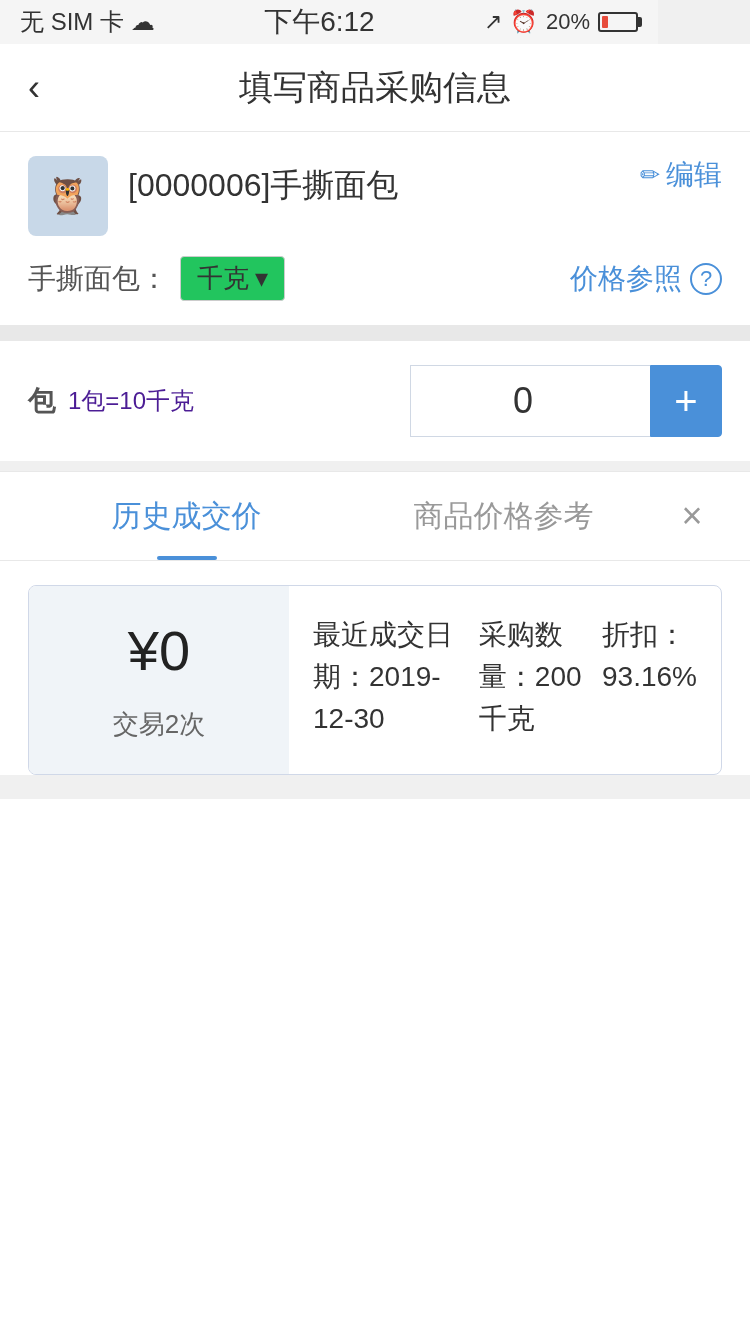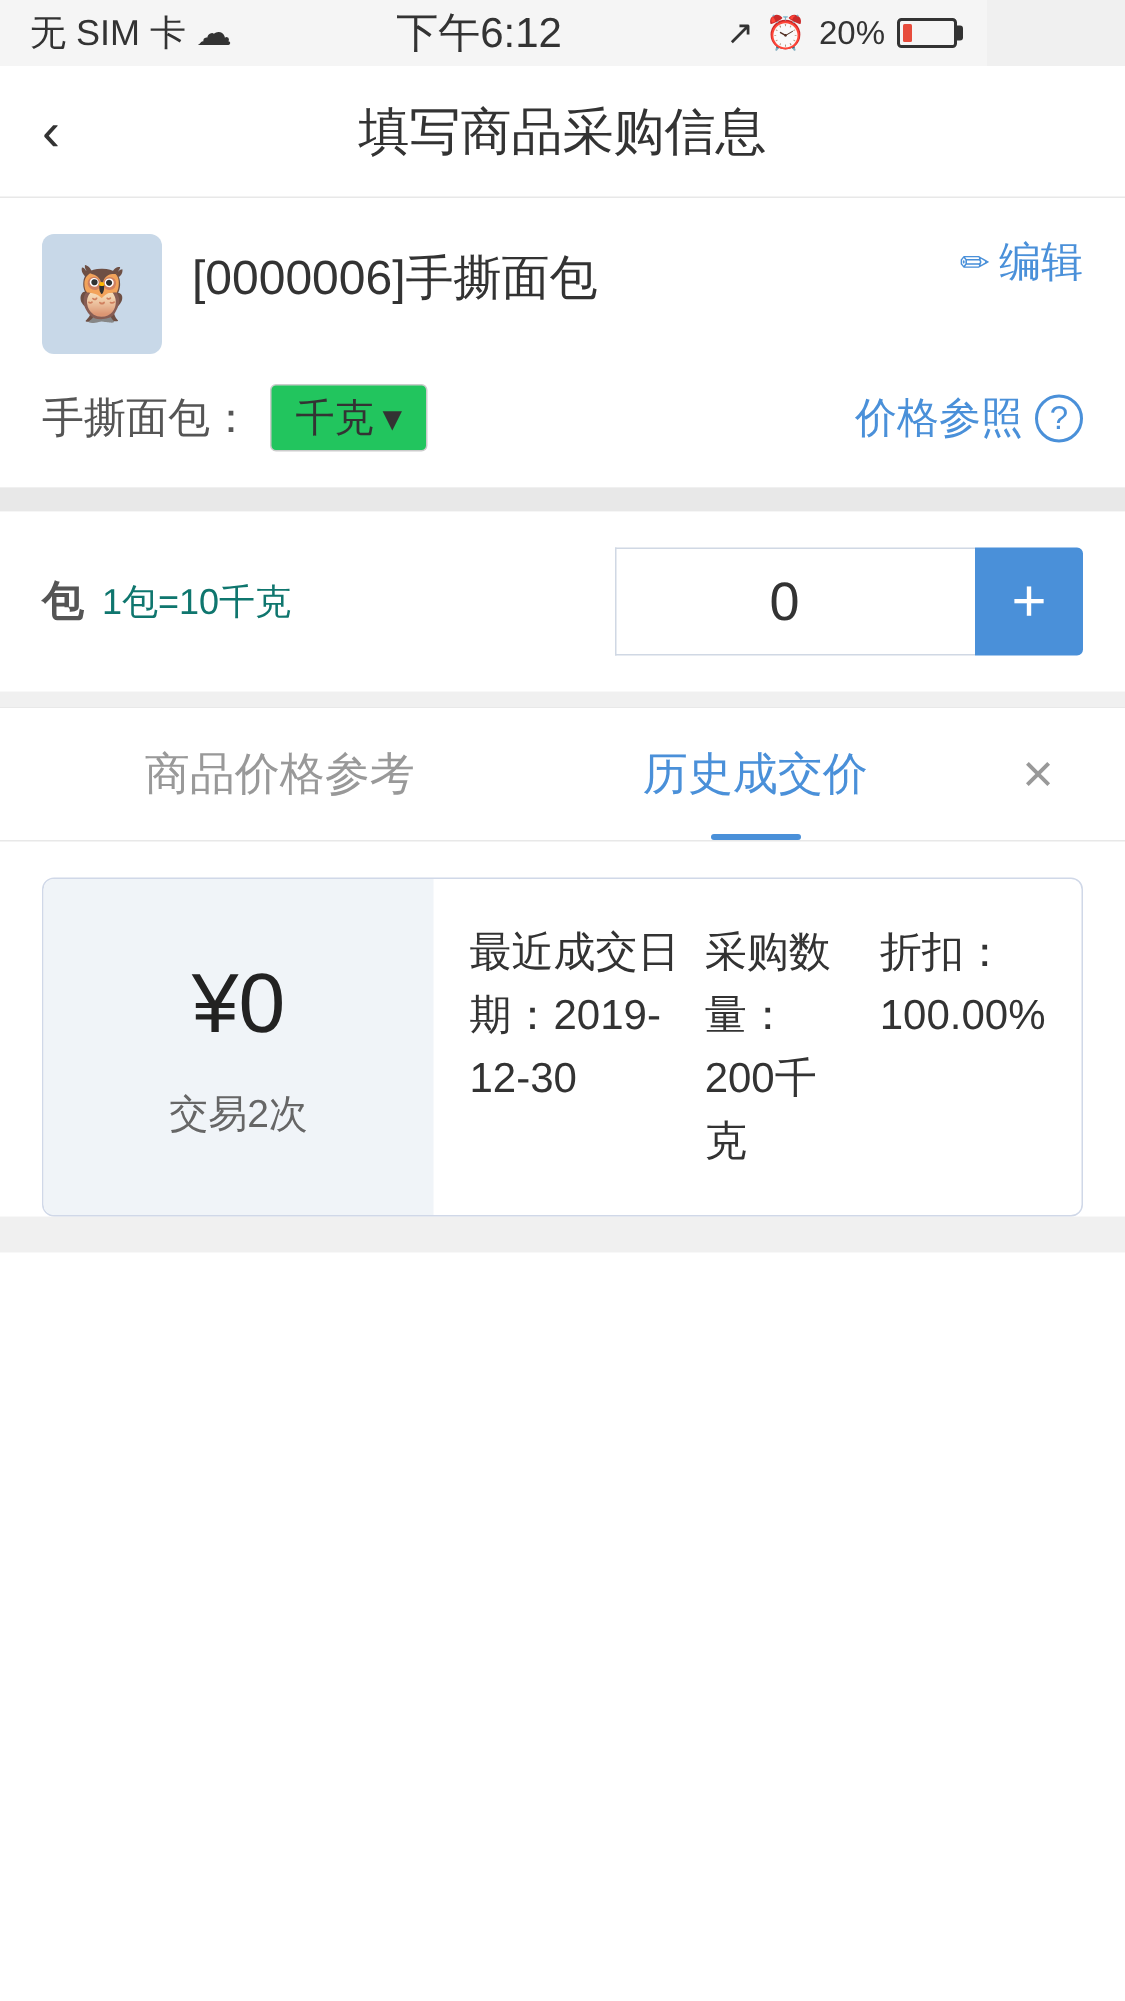--- a/index.html
+++ b/index.html
@@ -217,7 +217,7 @@
     }
     .qty-sub-label {
       font-size: 24px;
-      color: #0f766e;
+      color: #4c1d95;
     }
     .qty-input-row {
       display: flex;

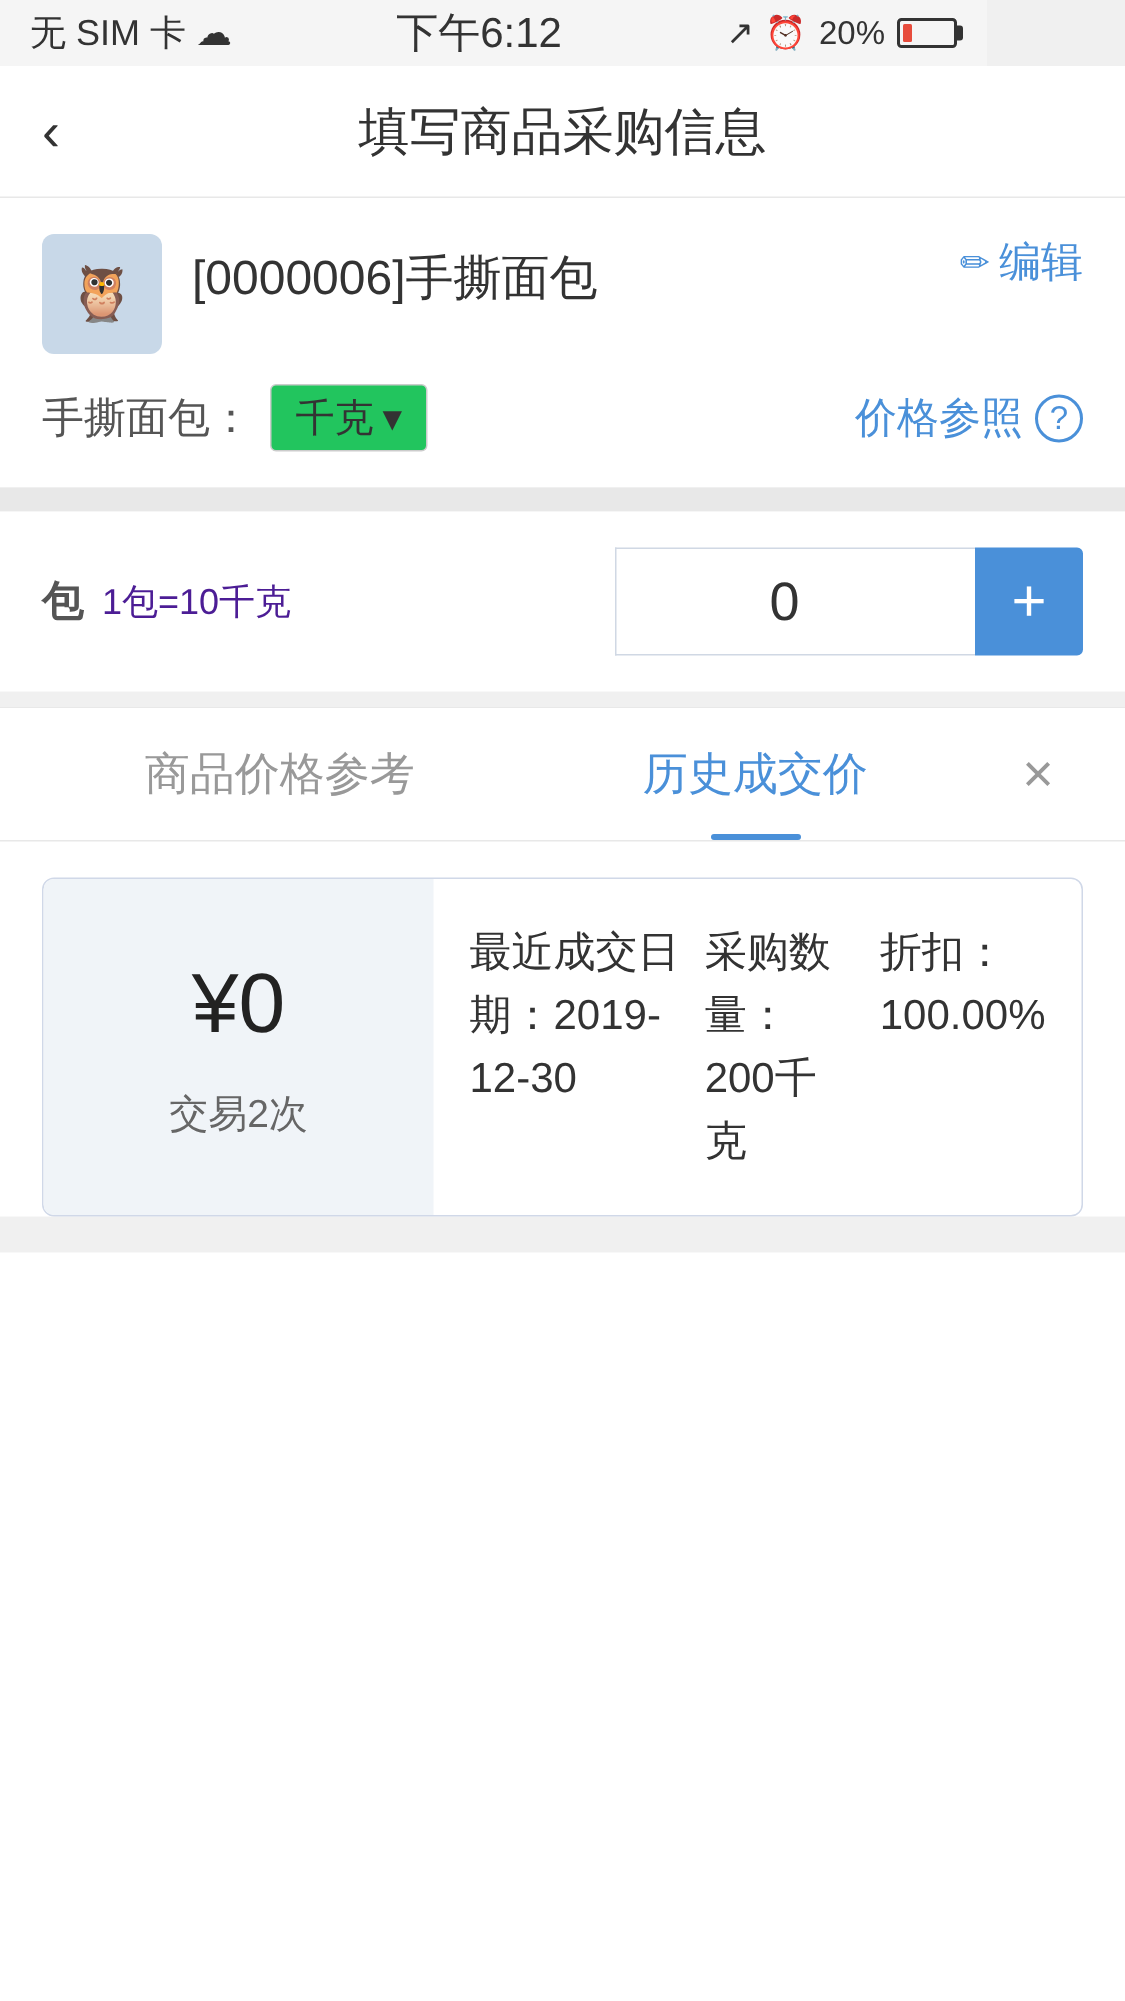--- a/index.html
+++ b/index.html
@@ -416,12 +416,12 @@
 
 <div class="tabs-section">
   <div class="tabs-header">
-    <div class="tab-item">
-      <span>商品价格参考</span>
-    </div>
     <div class="tab-item active">
       <span>历史成交价</span>
       <div class="tab-active-bar"></div>
+    </div>
+    <div class="tab-item">
+      <span>商品价格参考</span>
     </div>
     <div class="tab-close">×</div>
   </div>

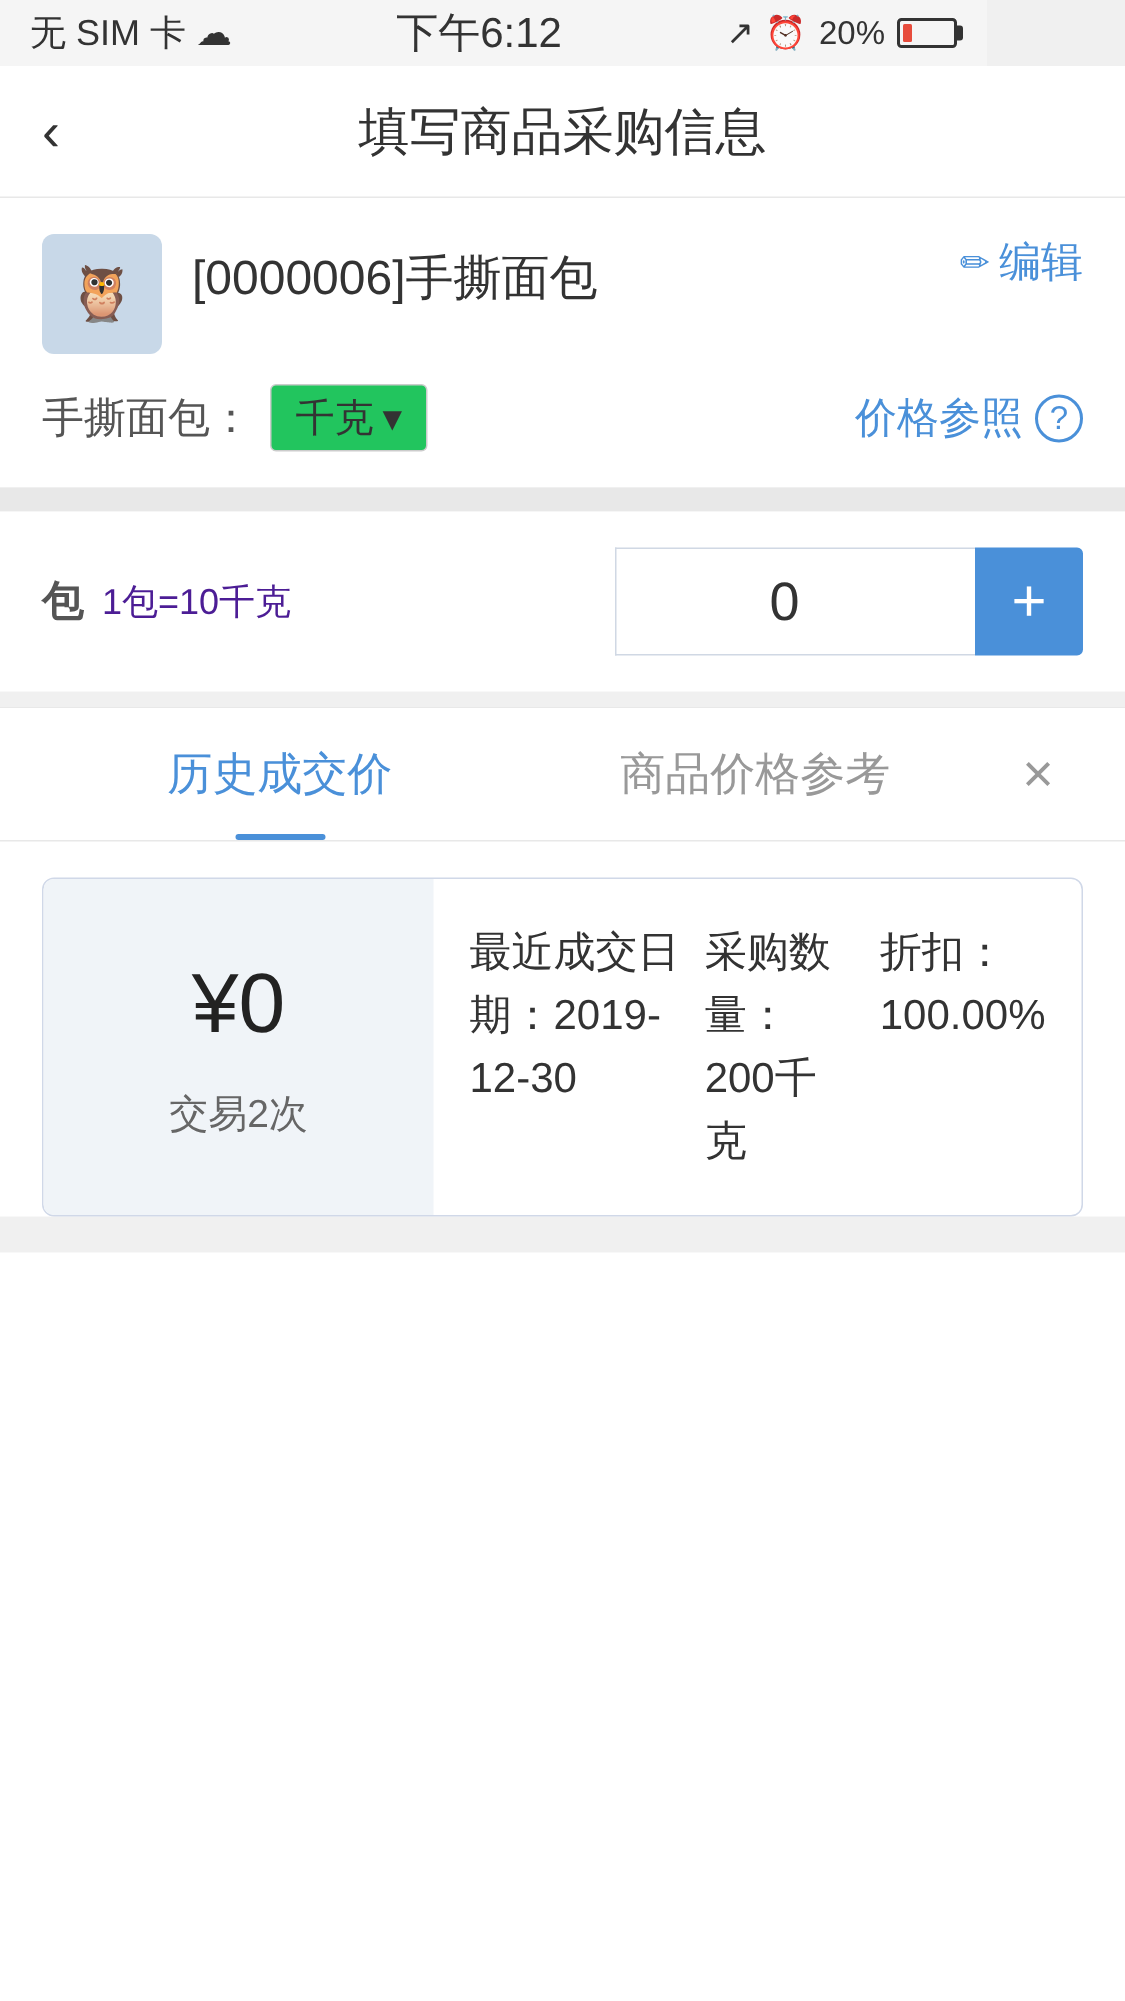--- a/index.html
+++ b/index.html
@@ -441,7 +441,7 @@
         <span>采购数量：</span><span>200千克</span>
       </div>
       <div class="price-detail-row">
-        <span>折扣：</span><span>100.00%</span>
+        <span>折扣：</span><span>93.16%</span>
       </div>
     </div>
   </div>

